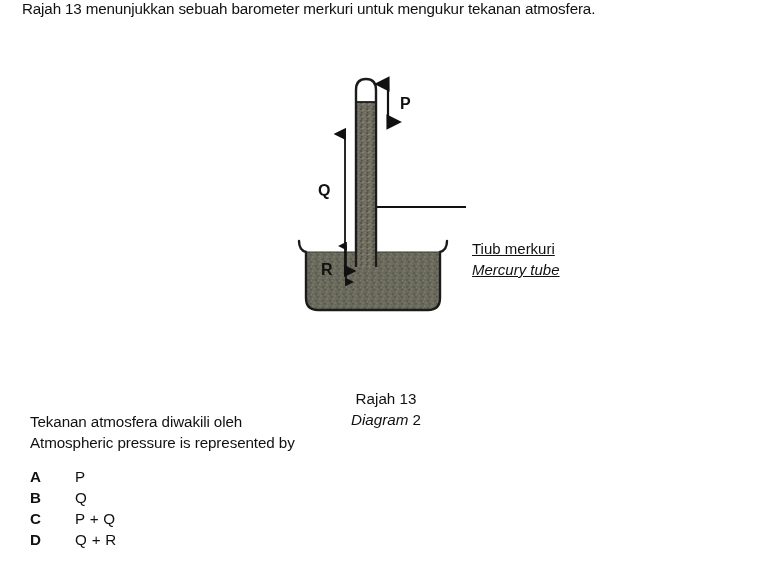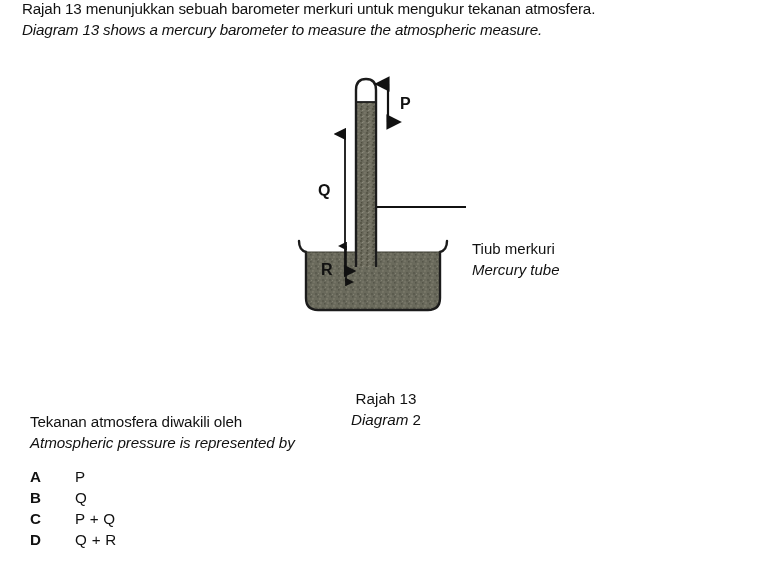--- a/index.html
+++ b/index.html
@@ -137,7 +137,6 @@
 
 <div class="stem">
   <div class="stem-ms">Rajah 13 menunjukkan sebuah barometer merkuri untuk mengukur tekanan atmosfera.</div>
-  <div class="stem-en">Diagram 13 shows a mercury barometer to measure the atmospheric measure.</div>
 </div>
 
 <div class="diagram-area">

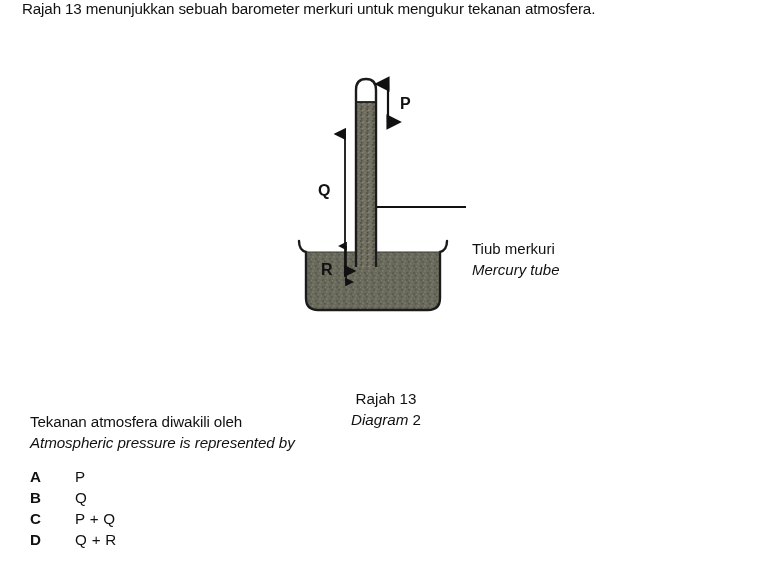--- a/index.html
+++ b/index.html
@@ -61,6 +61,7 @@
     font-size: 15px;
     line-height: 21px;
     white-space: nowrap;
+    text-decoration: underline;
   }
   .callout-en {
     font-style: italic;

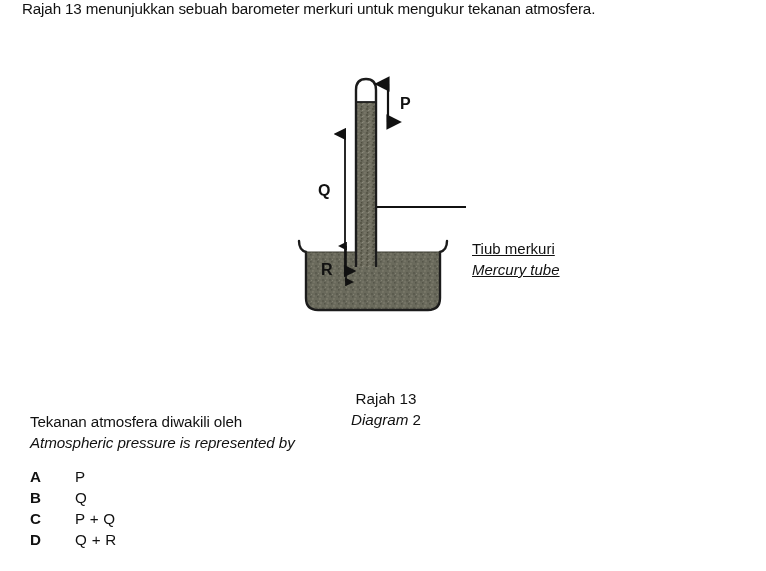--- a/index.html
+++ b/index.html
@@ -99,7 +99,6 @@
     letter-spacing: -0.1px;
   }
   .lead-en {
-    font-style: italic;
   }
 
   

